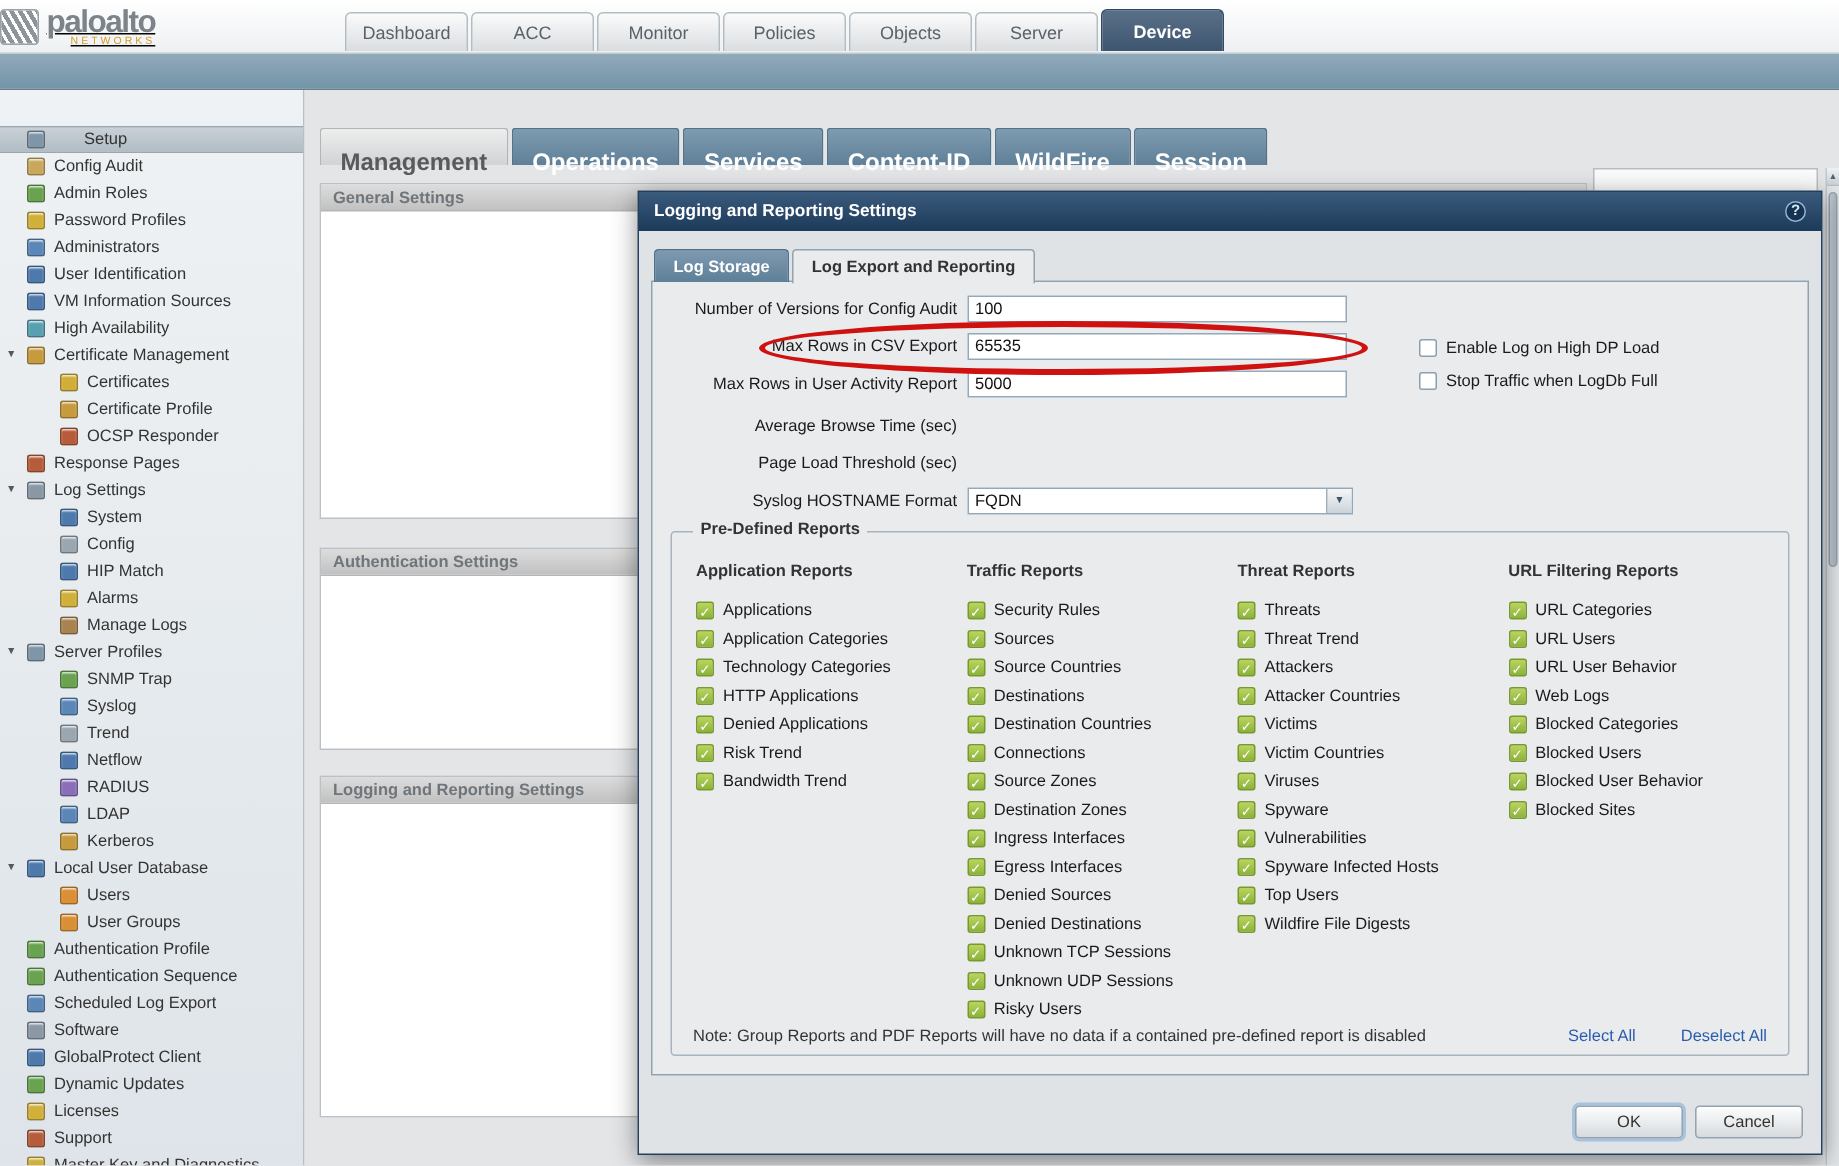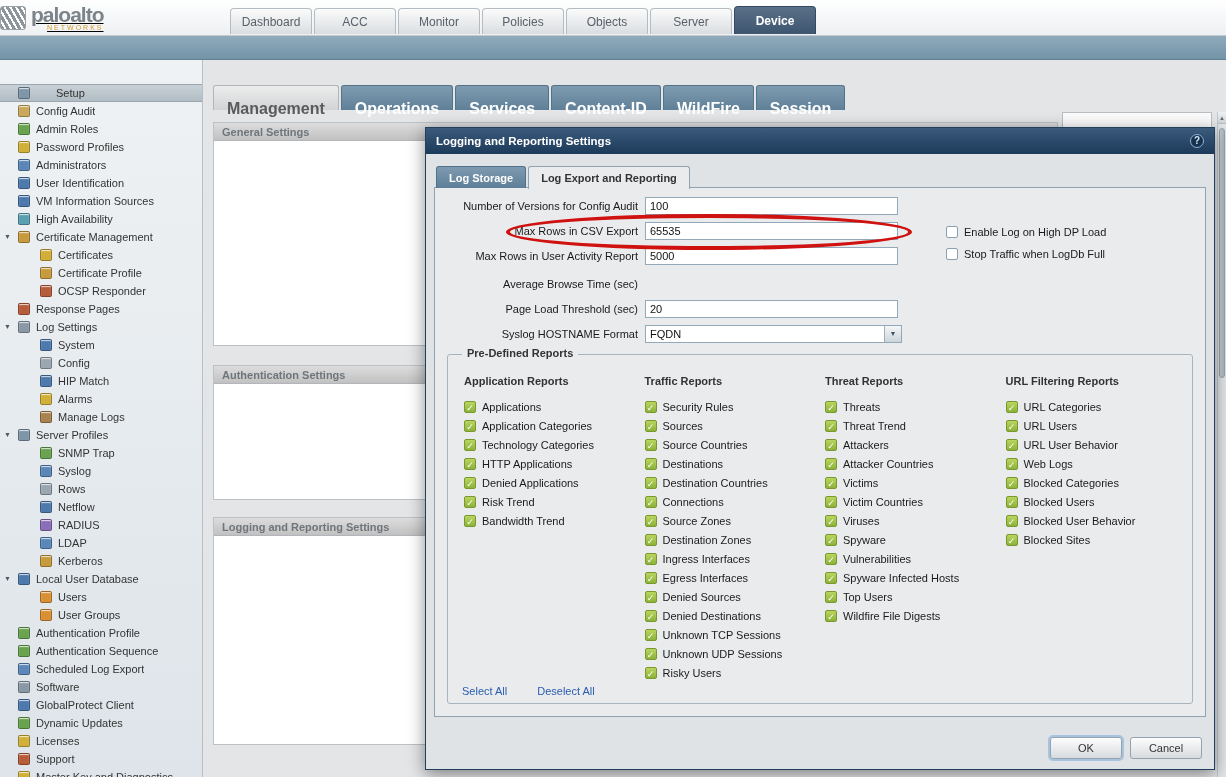--- a/index.html
+++ b/index.html
@@ -364,7 +364,6 @@
           </div>
           <div class="field-row" style="top: 112px;">
             <label class="flabel">Page Load Threshold (sec)</label>
-            <input type="text" class="finput" value="20" style="">
           </div>
           <div class="field-row" style="top: 137px;">
             <label class="flabel">Syslog HOSTNAME Format</label>

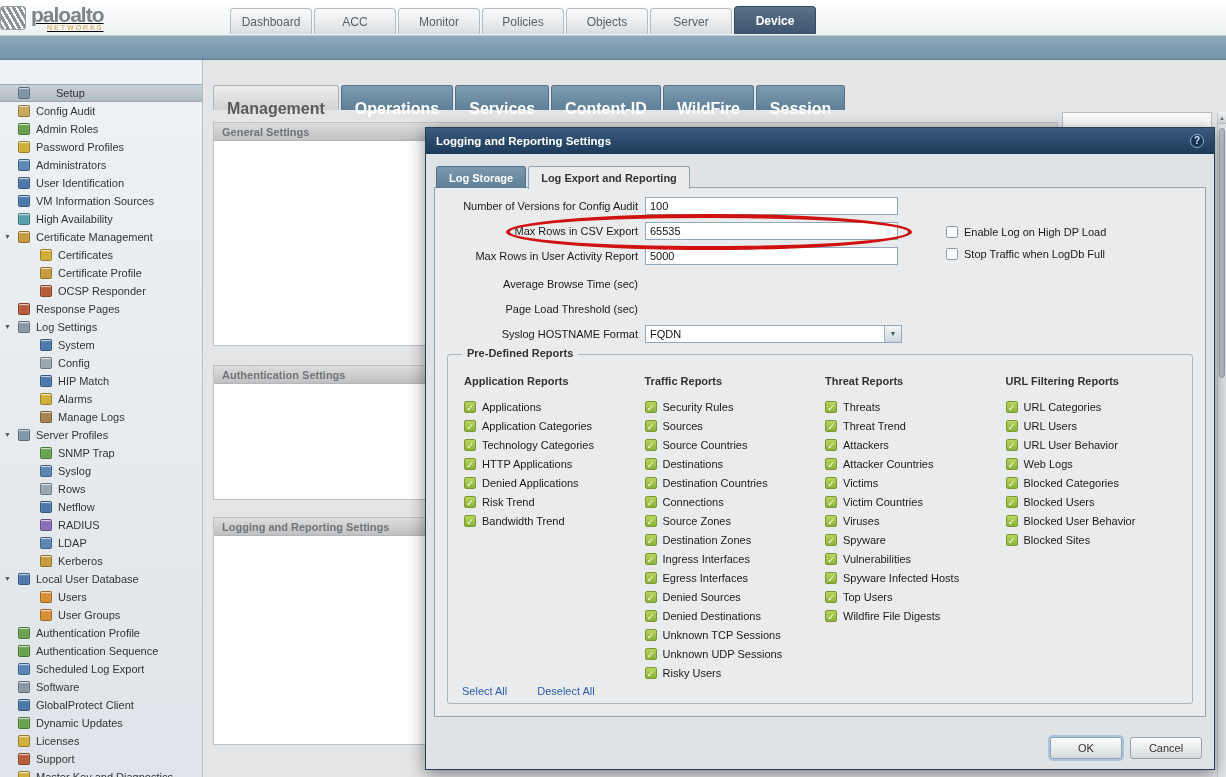--- a/index.html
+++ b/index.html
@@ -241,7 +241,7 @@
         </div>
         <div class="tree-item ind1">
           <span class="ticon" style="background-color: rgb(154, 166, 176);"></span>
-          <span class="tlabel">Rows</span>
+          <span class="tlabel">Trend</span>
         </div>
         <div class="tree-item ind1">
           <span class="ticon" style="background-color: rgb(77, 121, 173);"></span>

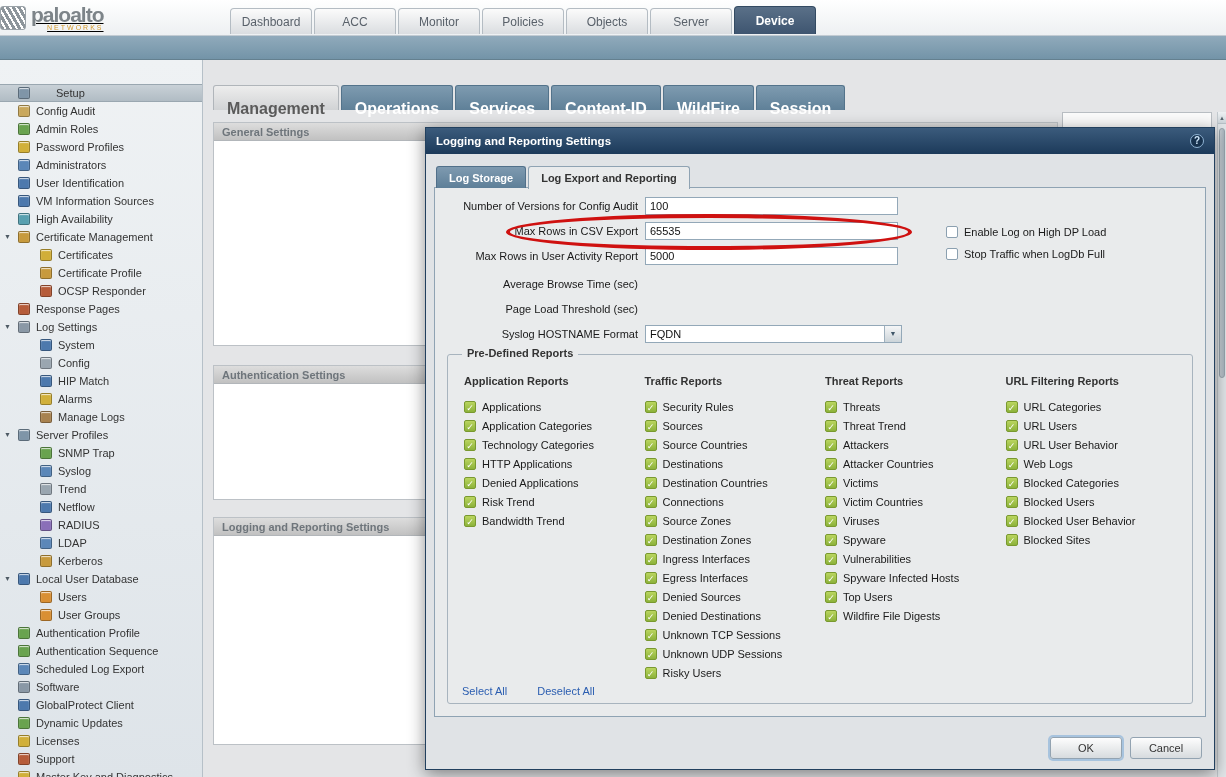--- a/index.html
+++ b/index.html
@@ -566,6 +566,7 @@
             </div>
           </div>
         <div class="reports-foot">
+          <span class="note">Note: Group Reports and PDF Reports will have no data if a contained pre-defined report is disabled</span>
           <span class="links">
             <a class="link">Select All</a>
             <a class="link">Deselect All</a>

